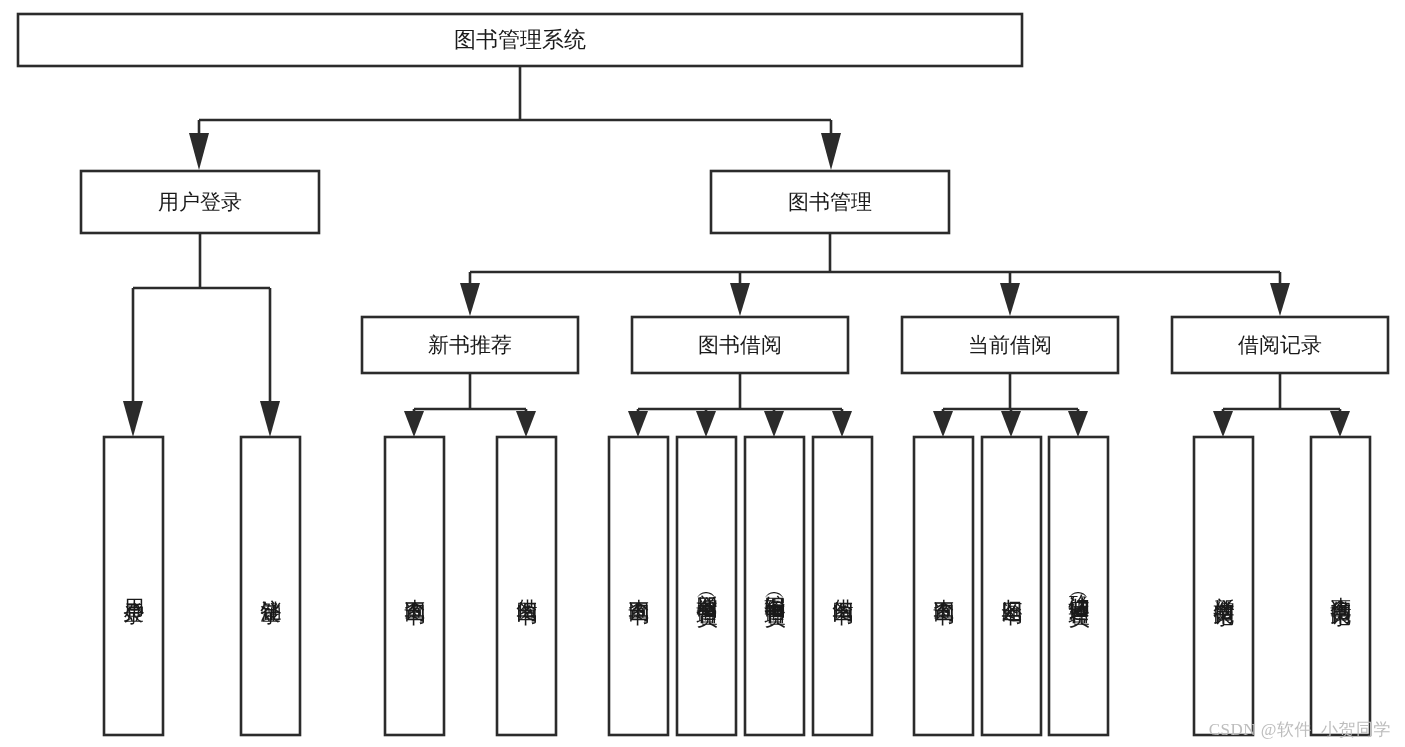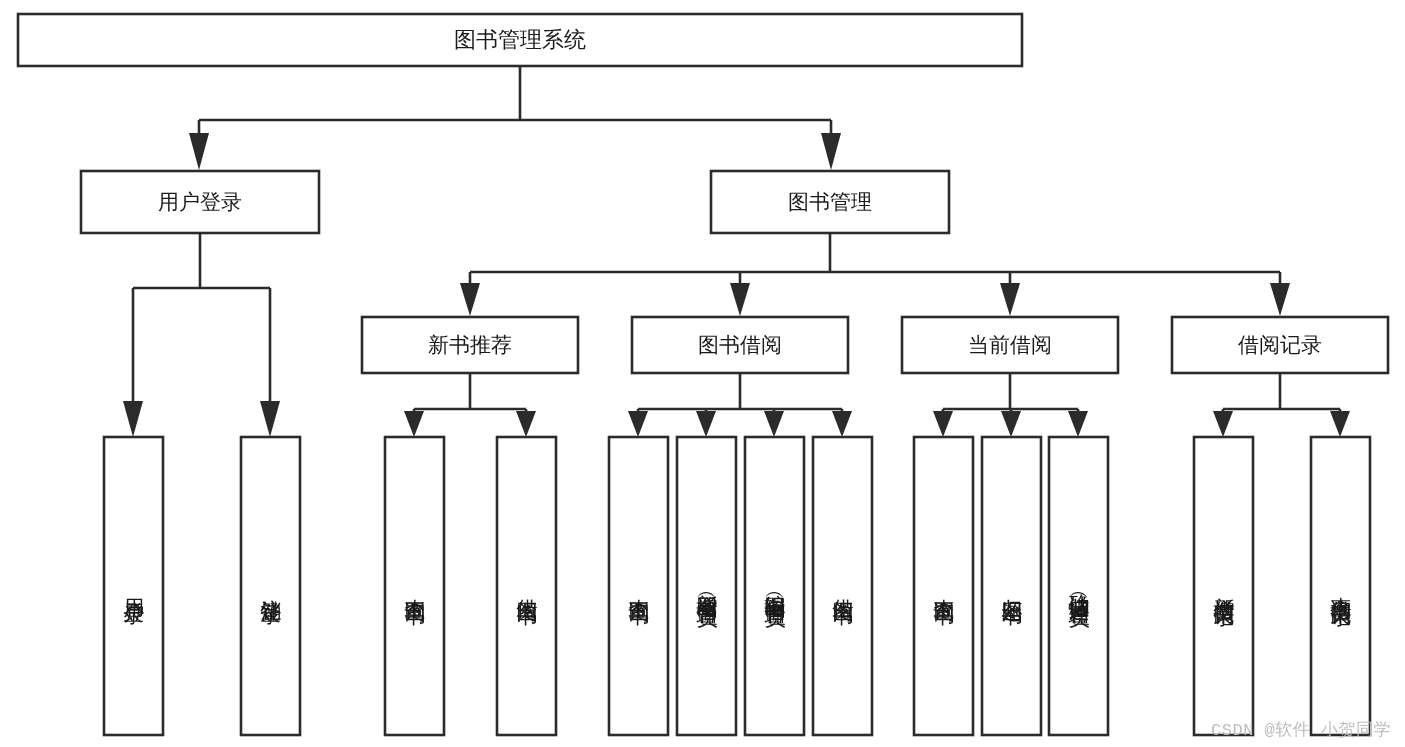--- a/index.html
+++ b/index.html
@@ -73,7 +73,7 @@
     position: absolute;
     right: 14px;
     bottom: 6px;
-    font-family: Liberation Mono, monospace;
+    font-family: Liberation Serif, serif;
     font-size: 17px;
     color: #bdbdbd;
     letter-spacing: 0.5px;

